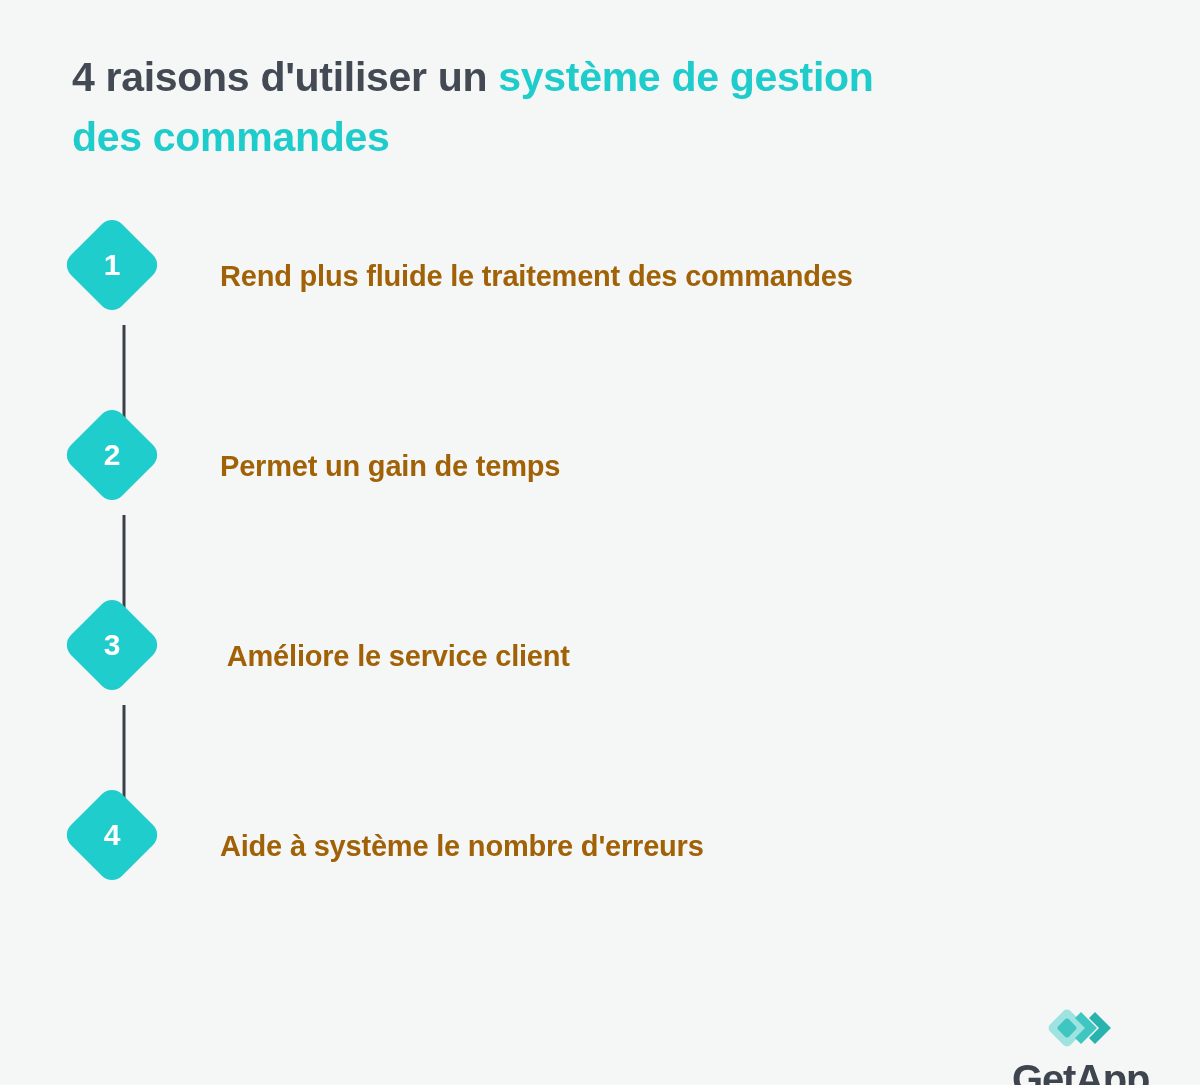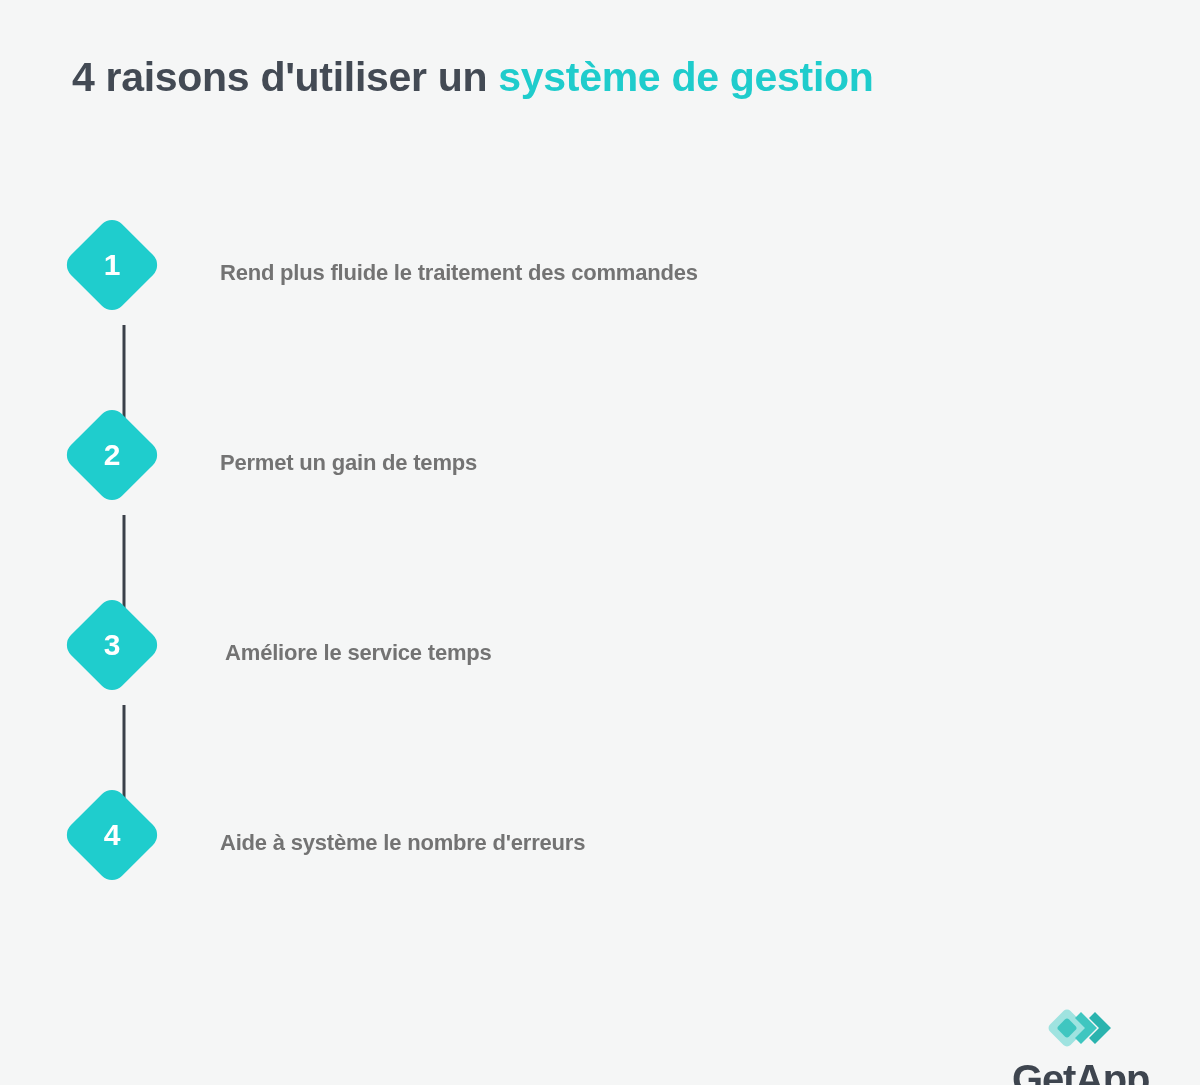--- a/index.html
+++ b/index.html
@@ -121,7 +121,7 @@
 <body>
 
 <div class="title-block">
-  <h1 class="title"><span>4 raisons d'utiliser un </span><span class="accent">système de gestion</span><br></h1>
+  <h1 class="title"><span>4 raisons d'utiliser un </span><span class="accent">système de gestion</span><br><span class="accent">des commandes</span></h1>
 </div>
 
 <div class="timeline">

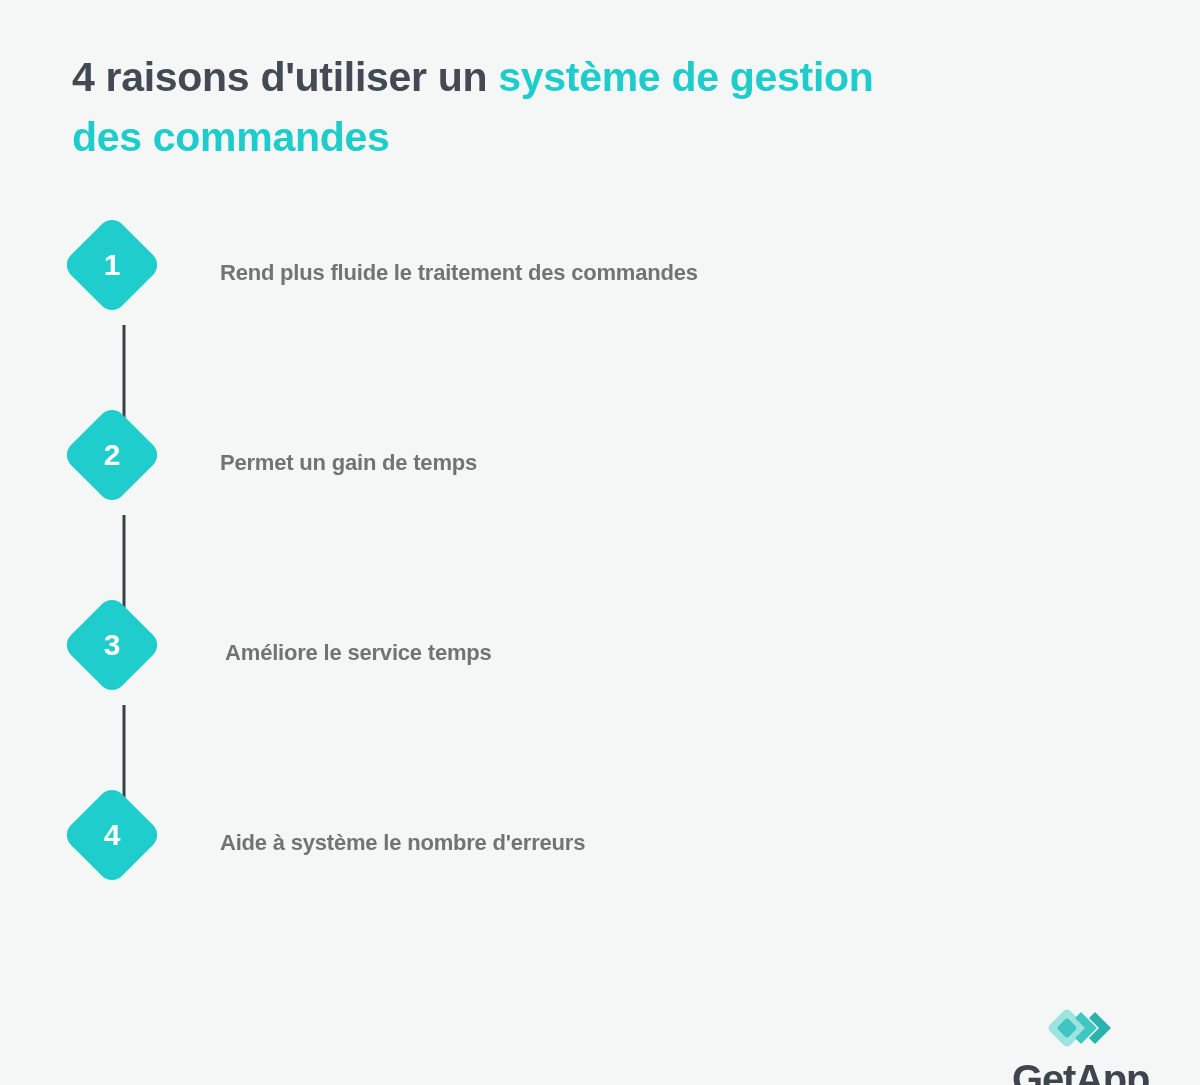--- a/index.html
+++ b/index.html
@@ -85,9 +85,9 @@
     position: absolute;
     left: 220px;
     top: -19px;
-    font-size: 22px;
+    font-size: 29px;
     font-weight: bold;
-    color: #737373;
+    color: #a16207;
     letter-spacing: -0.2px;
     white-space: pre;
     font-family: "Liberation Sans", sans-serif;

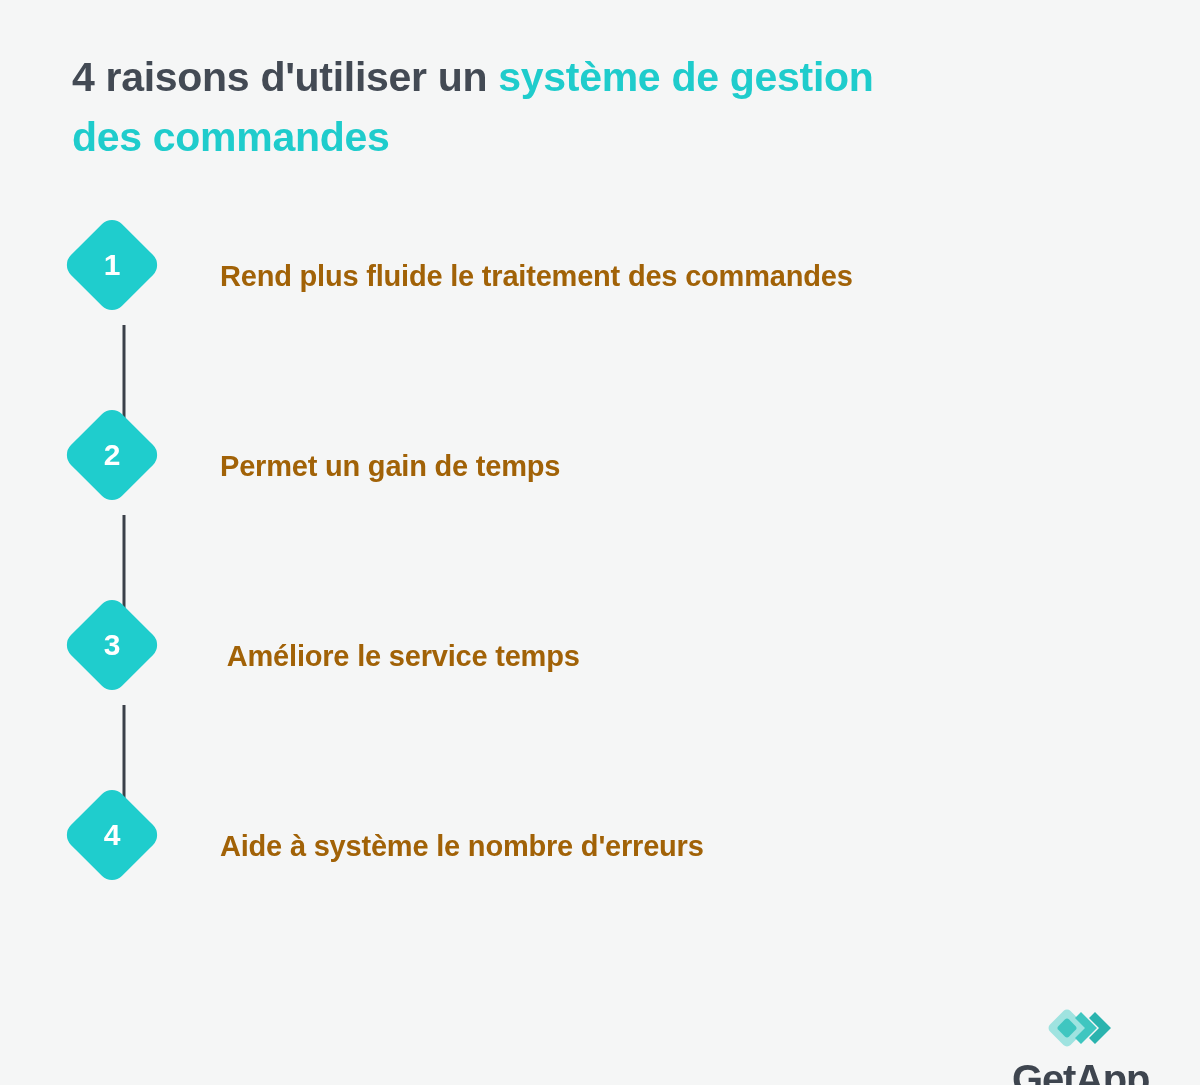--- a/index.html
+++ b/index.html
@@ -145,7 +145,7 @@
   <div class="step" style="top:659px;">
     <div class="diamond"></div>
     <div class="diamond-num">3</div>
-    <div class="step-label"> Améliore le service temps</div>
+    <div class="step-label"> Améliore le service client</div>
   </div>
 
   <div class="step" style="top:849px;">

